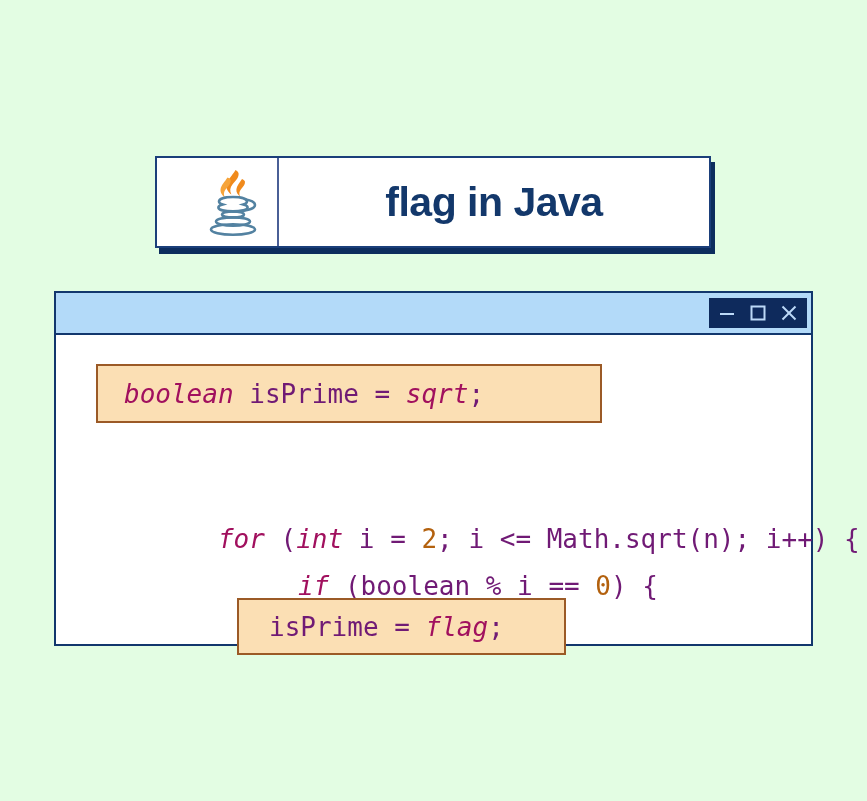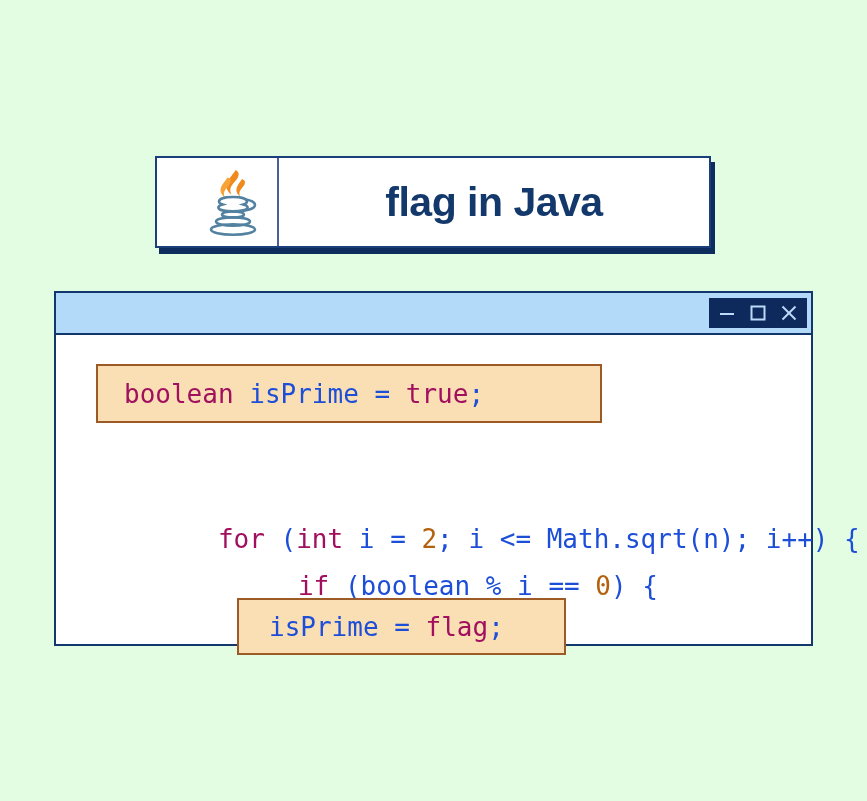--- a/index.html
+++ b/index.html
@@ -164,7 +164,7 @@
   }
 
   
-  .tok-keyword { color: #a1105e; }
+  .tok-keyword { color: #a1105e; font-style: italic; }
   .tok-plain   { color: #1d4ed8; }
   .tok-number  { color: #b3610e; }
 </style>

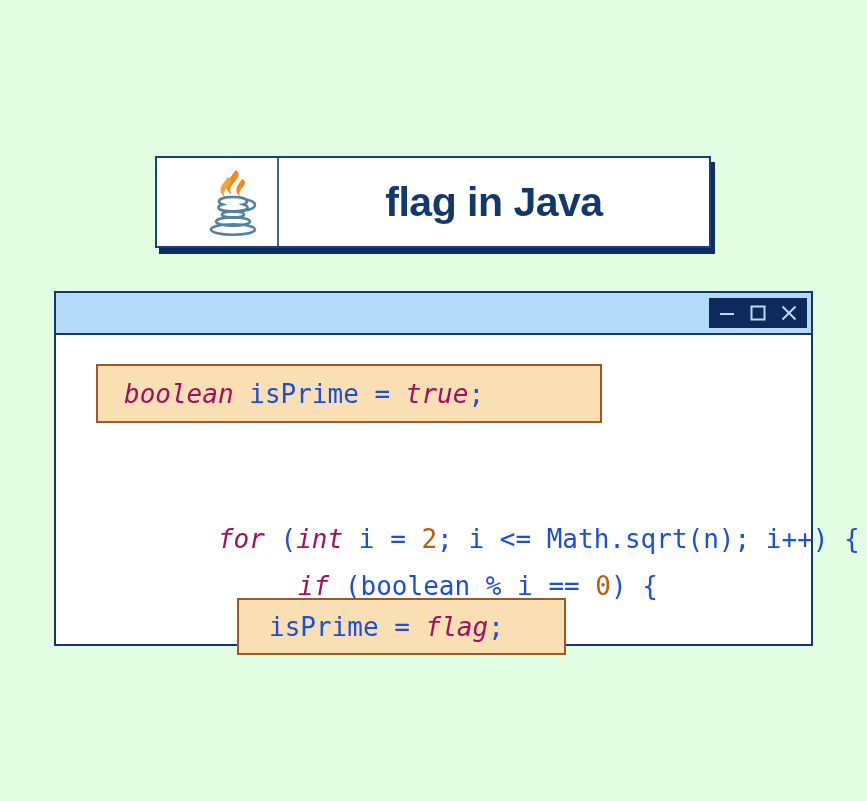--- a/index.html
+++ b/index.html
@@ -165,7 +165,7 @@
 
   
   .tok-keyword { color: #a1105e; font-style: italic; }
-  .tok-plain   { color: #1d4ed8; }
+  .tok-plain   { color: #701a75; }
   .tok-number  { color: #b3610e; }
 </style>
 </head>

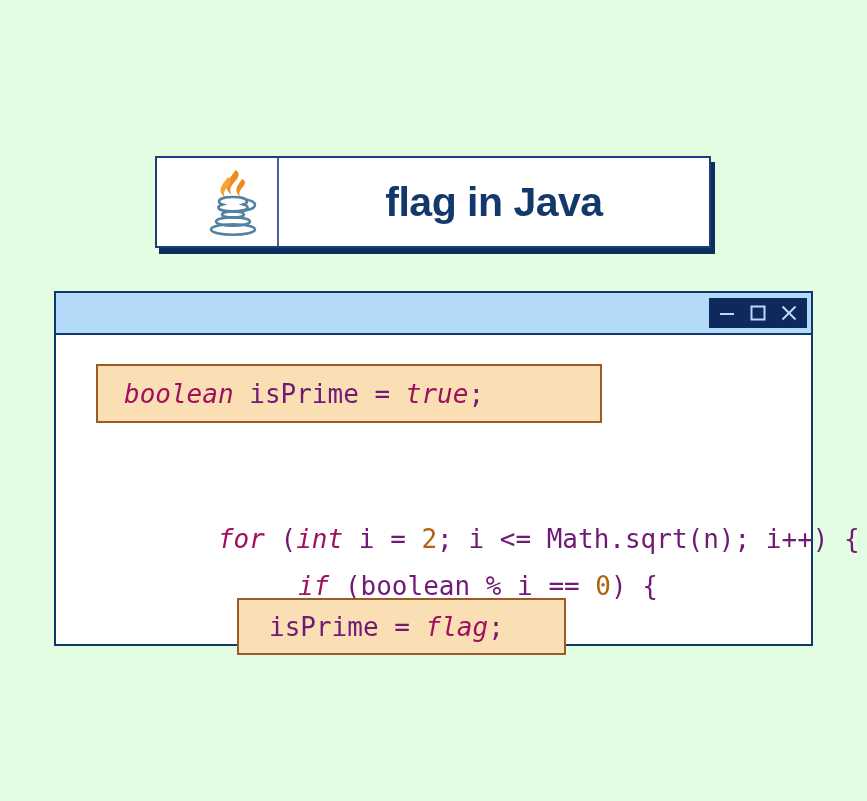--- a/index.html
+++ b/index.html
@@ -221,7 +221,7 @@
   <div class="window-body">
 
     <div class="highlight-box" id="hl-line-1">
-      <span class="tok-keyword">boolean</span><span class="tok-plain"> isPrime = </span><span class="tok-keyword">true</span><span class="tok-plain">;</span>
+      <span class="tok-keyword">boolean</span><span class="tok-plain"> isPrime = </span><span class="tok-keyword">sqrt</span><span class="tok-plain">;</span>
     </div>
 
     <div class="code-line plain" id="code-line-2">

